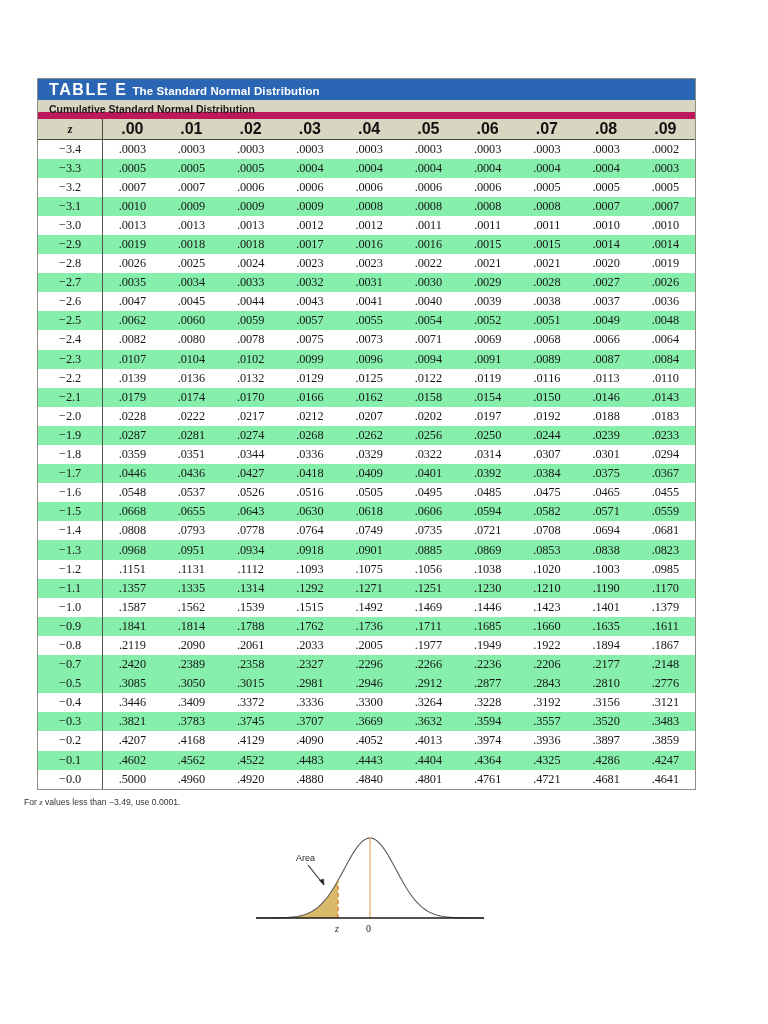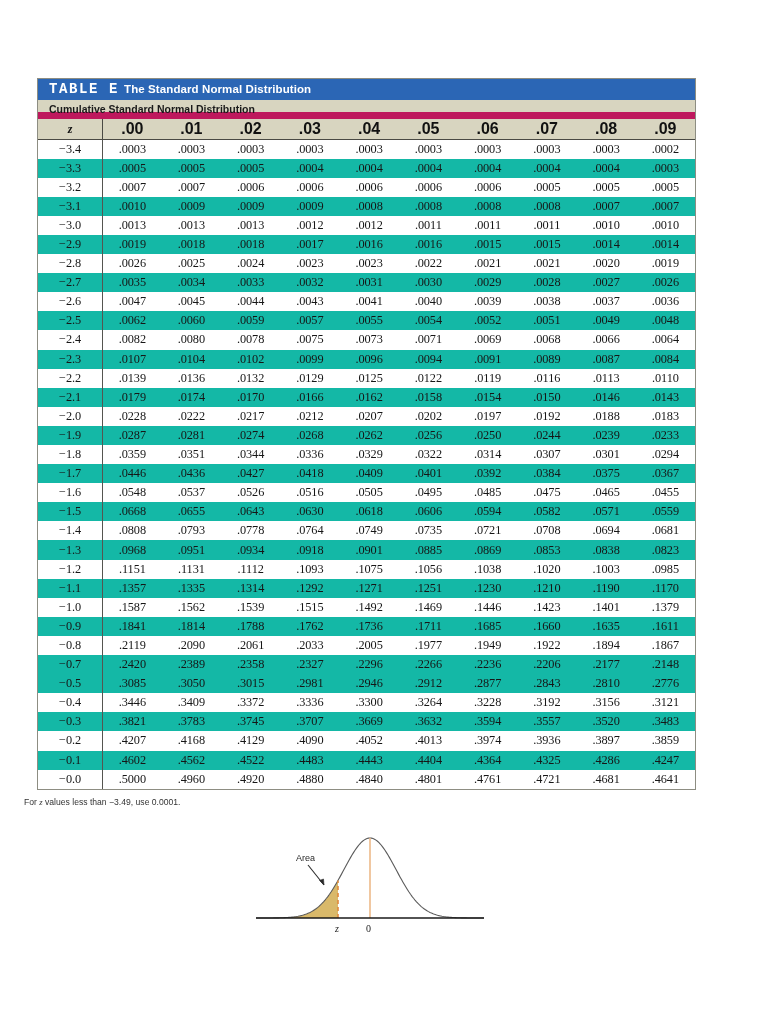--- a/index.html
+++ b/index.html
@@ -40,8 +40,7 @@
   }
   .title-bar .tbl-word {
     letter-spacing: 1.6px;
-    font-size: 14px;
-    font-family: Liberation Mono, monospace;
+    font-size: 16px;
   }
   .title-bar .tbl-sub {
     padding-left: 5px;

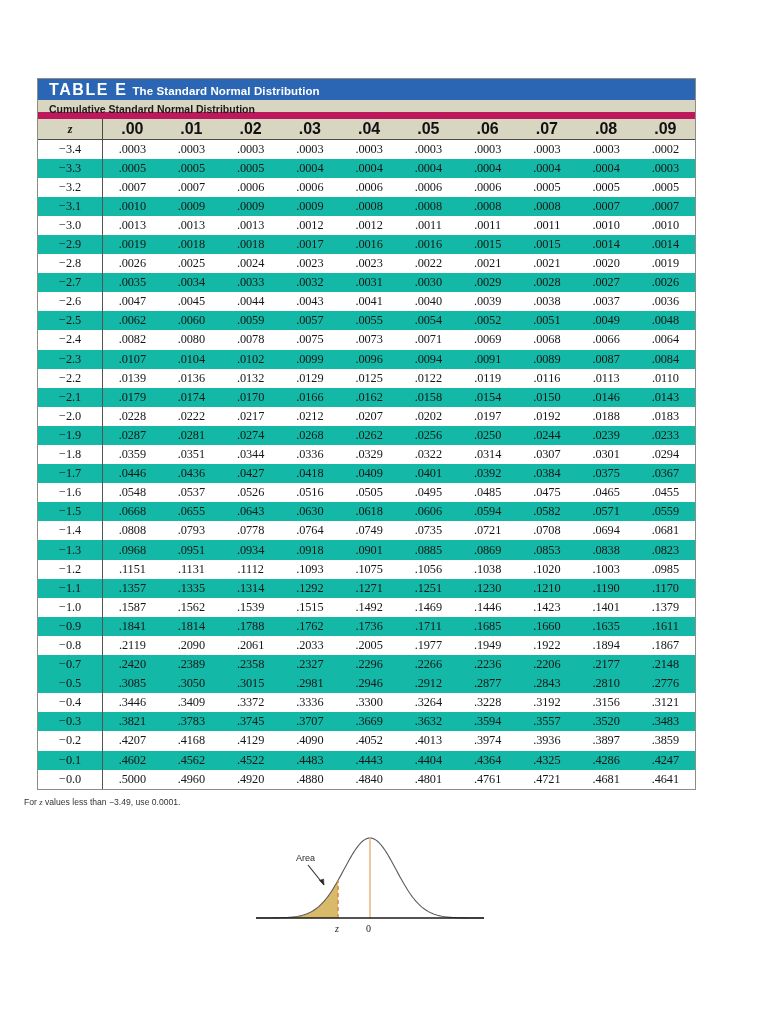--- a/index.html
+++ b/index.html
@@ -97,7 +97,7 @@
     margin-top: 31px;
   }
   tbody tr.shade {
-    background: #14b8a6;
+    background: #86efac;
   }
   tbody td {
     font-family: "Liberation Serif", "DejaVu Serif", serif;

